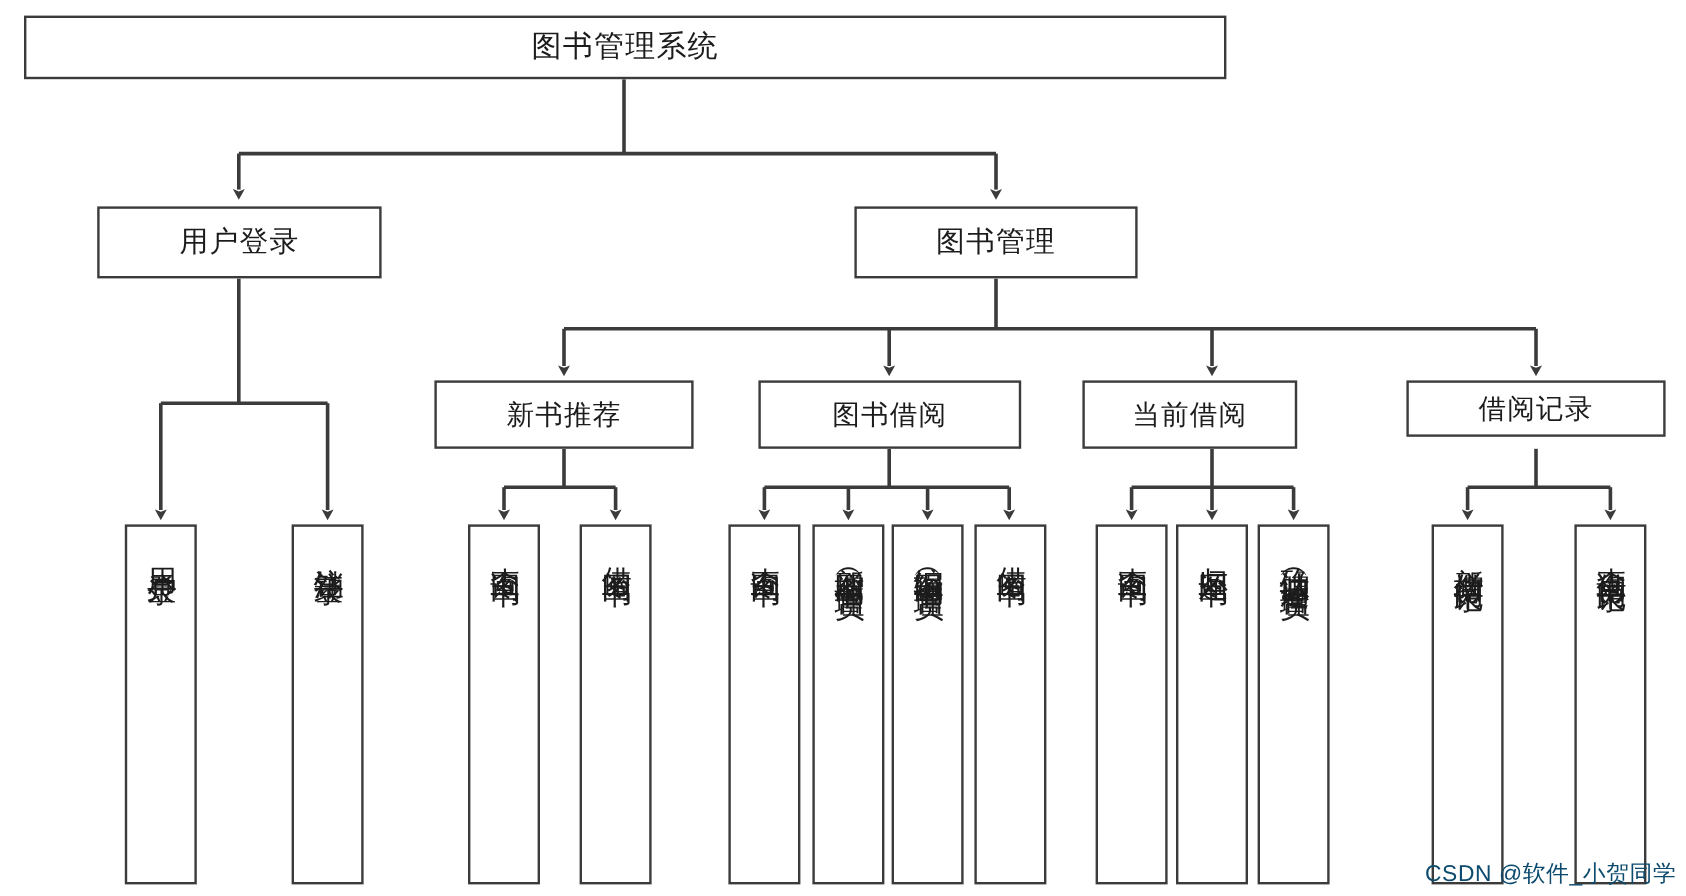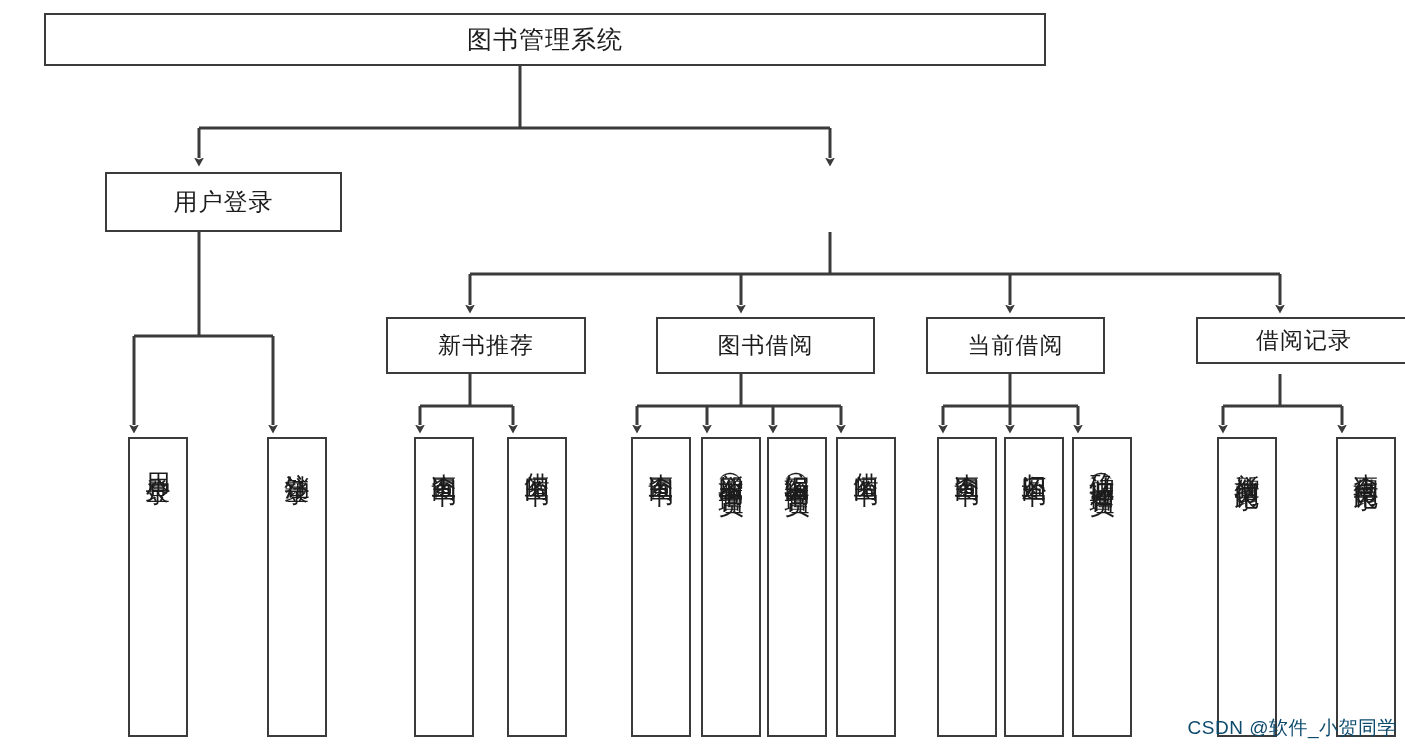--- a/index.html
+++ b/index.html
@@ -34,7 +34,6 @@
     align-items: center;
     justify-content: center;
     overflow: hidden;
-    margin-left: 24px;
   }
   .node-label {
     color: #1c1c1c;

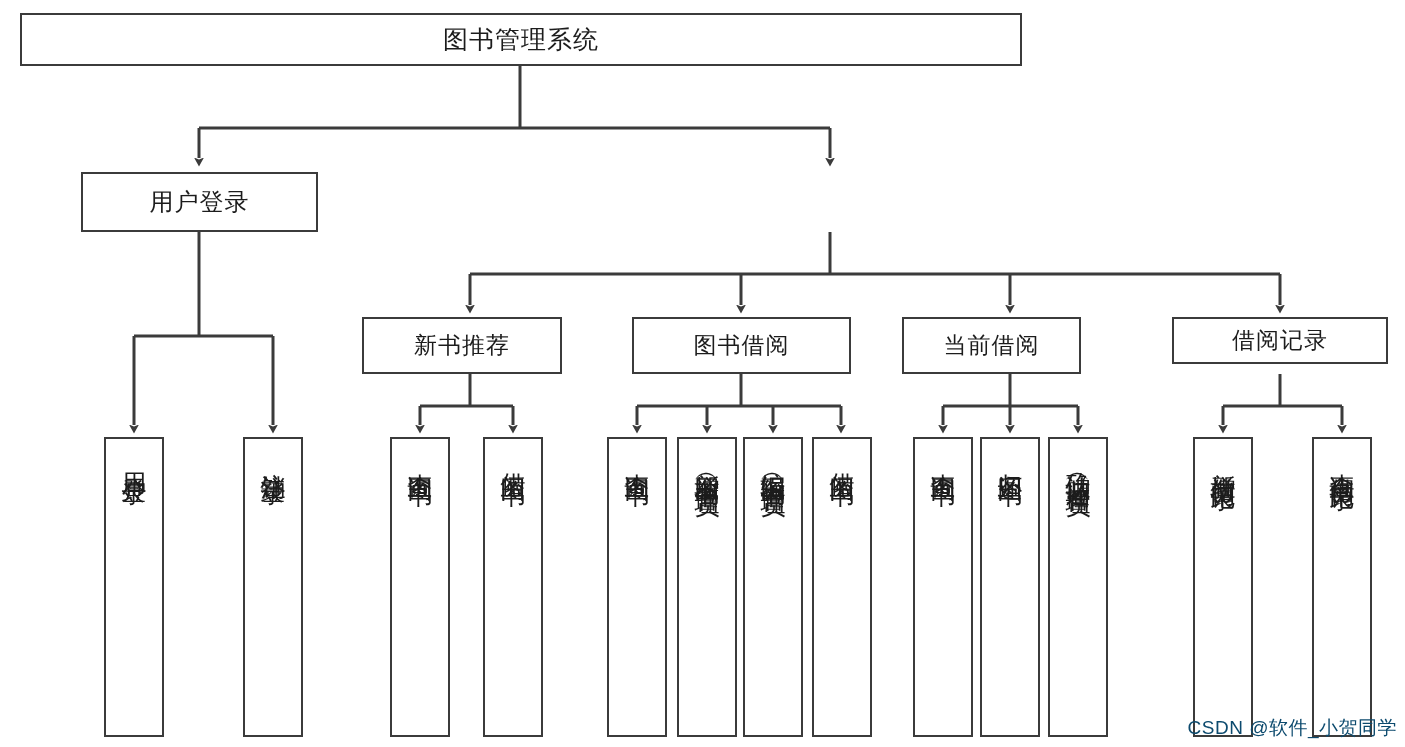--- a/index.html
+++ b/index.html
@@ -136,6 +136,9 @@
   <div class="node-box lvl-2" style="left:81px; top:172px; width:237px; height:60px;">
     <span class="node-label">用户登录</span>
   </div>
+  <div class="node-box lvl-2" style="left:712px; top:172px; width:236px; height:60px;">
+    <span class="node-label">图书管理</span>
+  </div>
 
   <div class="node-box lvl-3" style="left:362px; top:317px; width:200px; height:57px;">
     <span class="node-label">新书推荐</span>

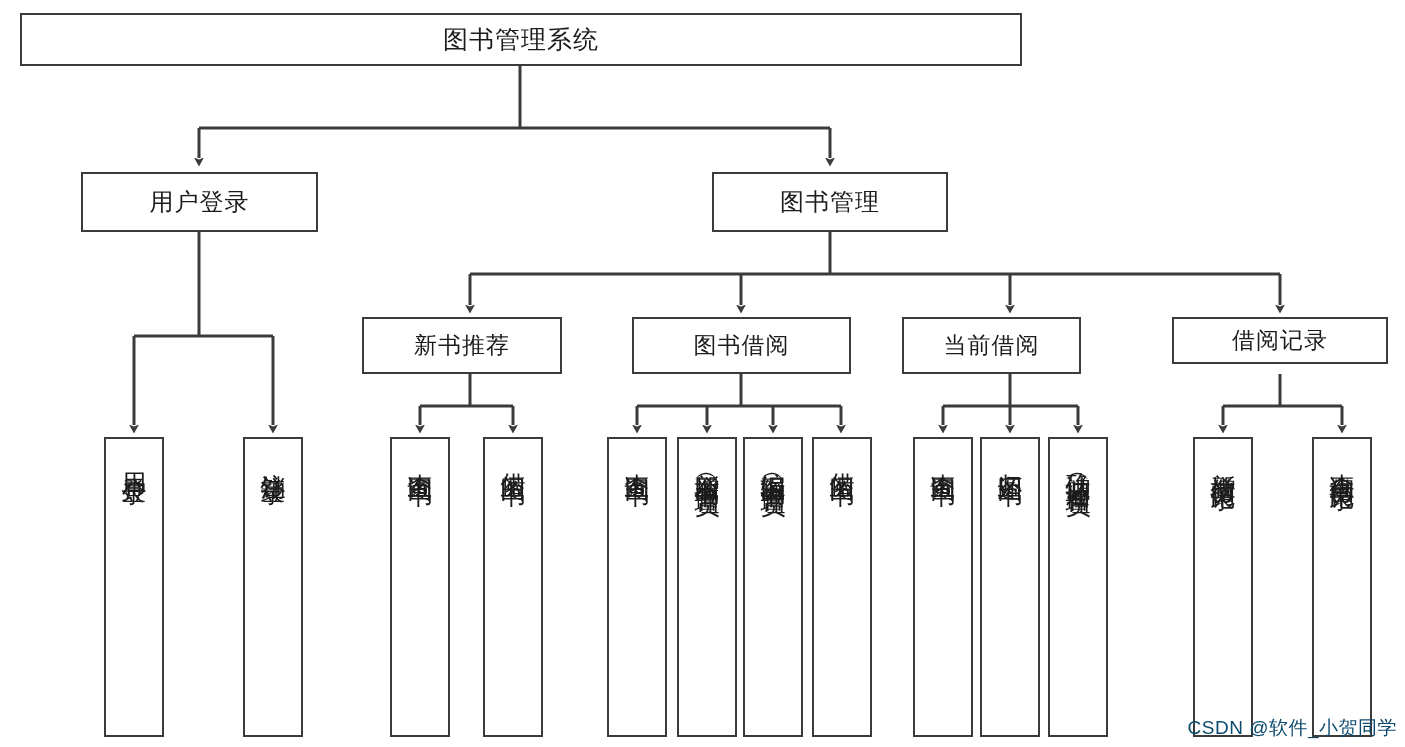--- a/index.html
+++ b/index.html
@@ -140,7 +140,7 @@
     <span class="node-label">图书管理</span>
   </div>
 
-  <div class="node-box lvl-3" style="left:362px; top:317px; width:200px; height:57px;">
+  <div class="node-box lvl-3" style="left:362px; top:317px; width:216px; height:57px;">
     <span class="node-label">新书推荐</span>
   </div>
   <div class="node-box lvl-3" style="left:632px; top:317px; width:219px; height:57px;">

